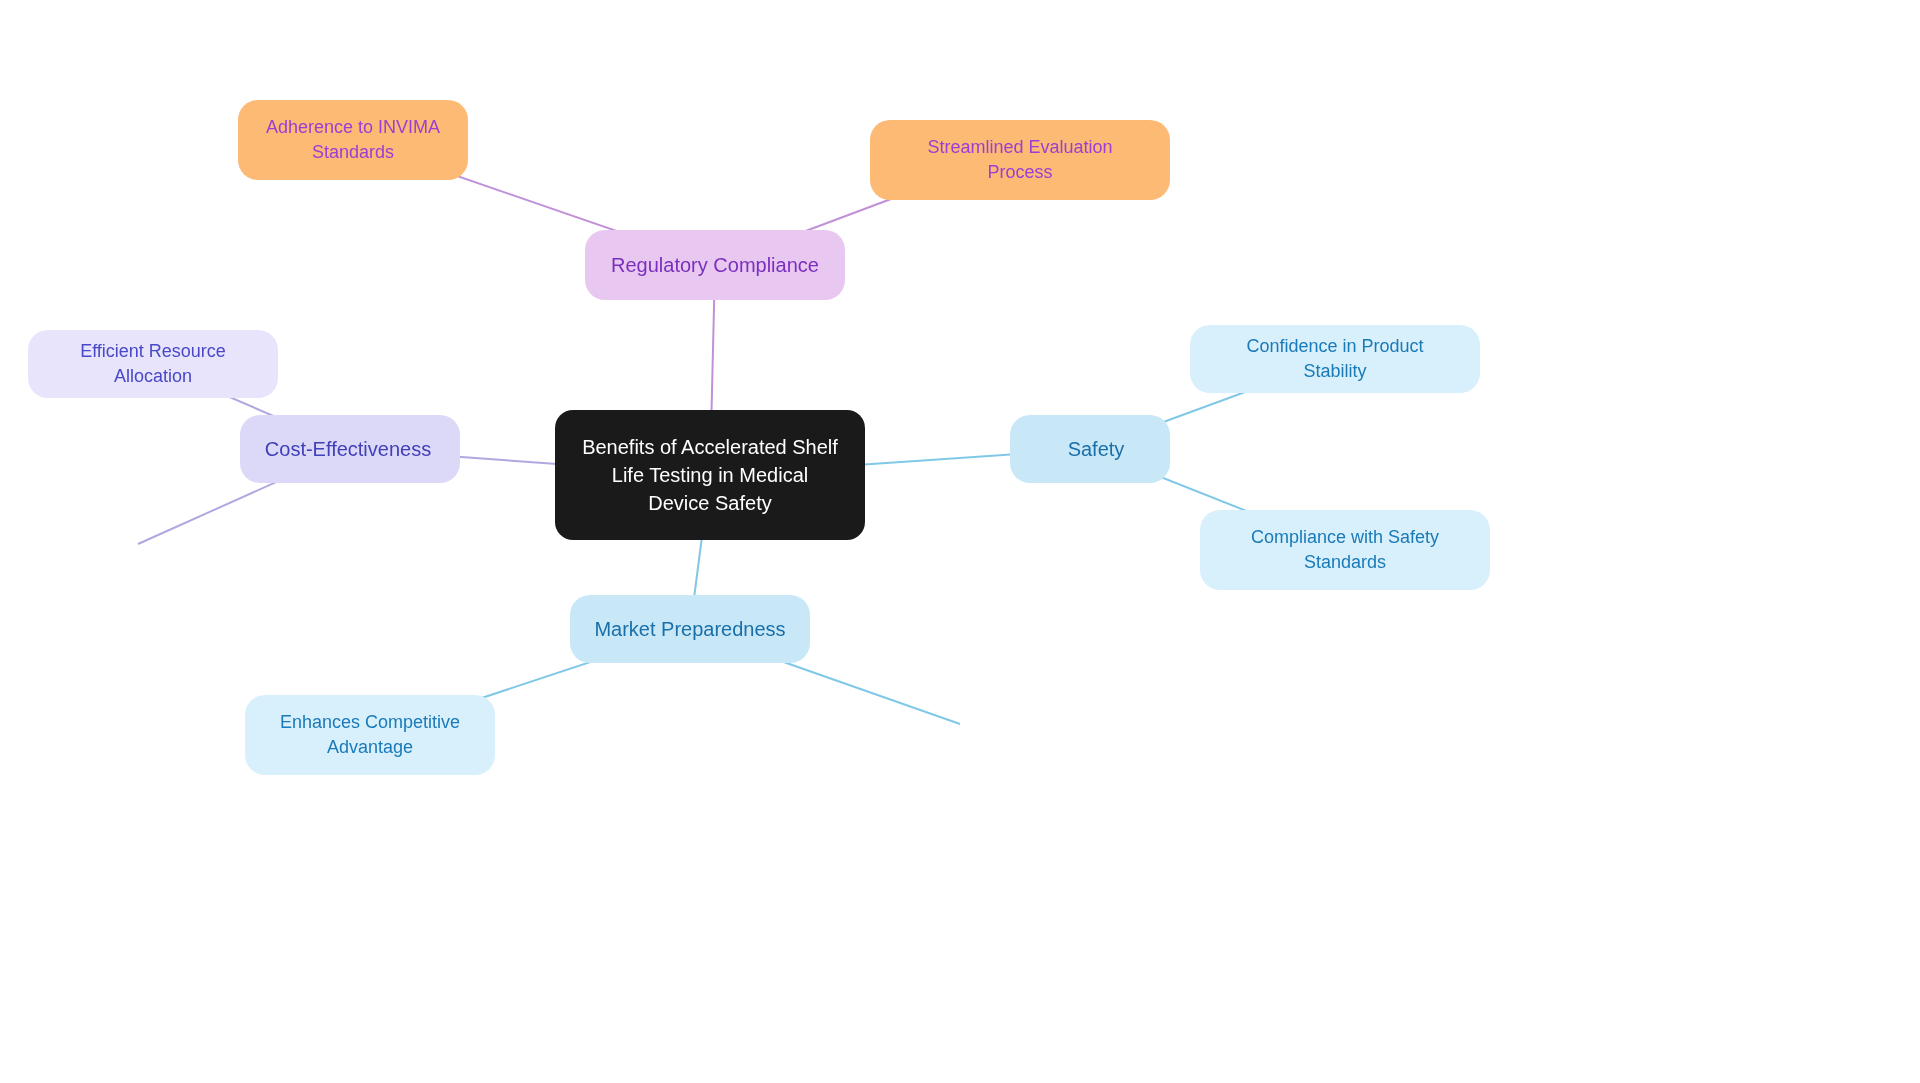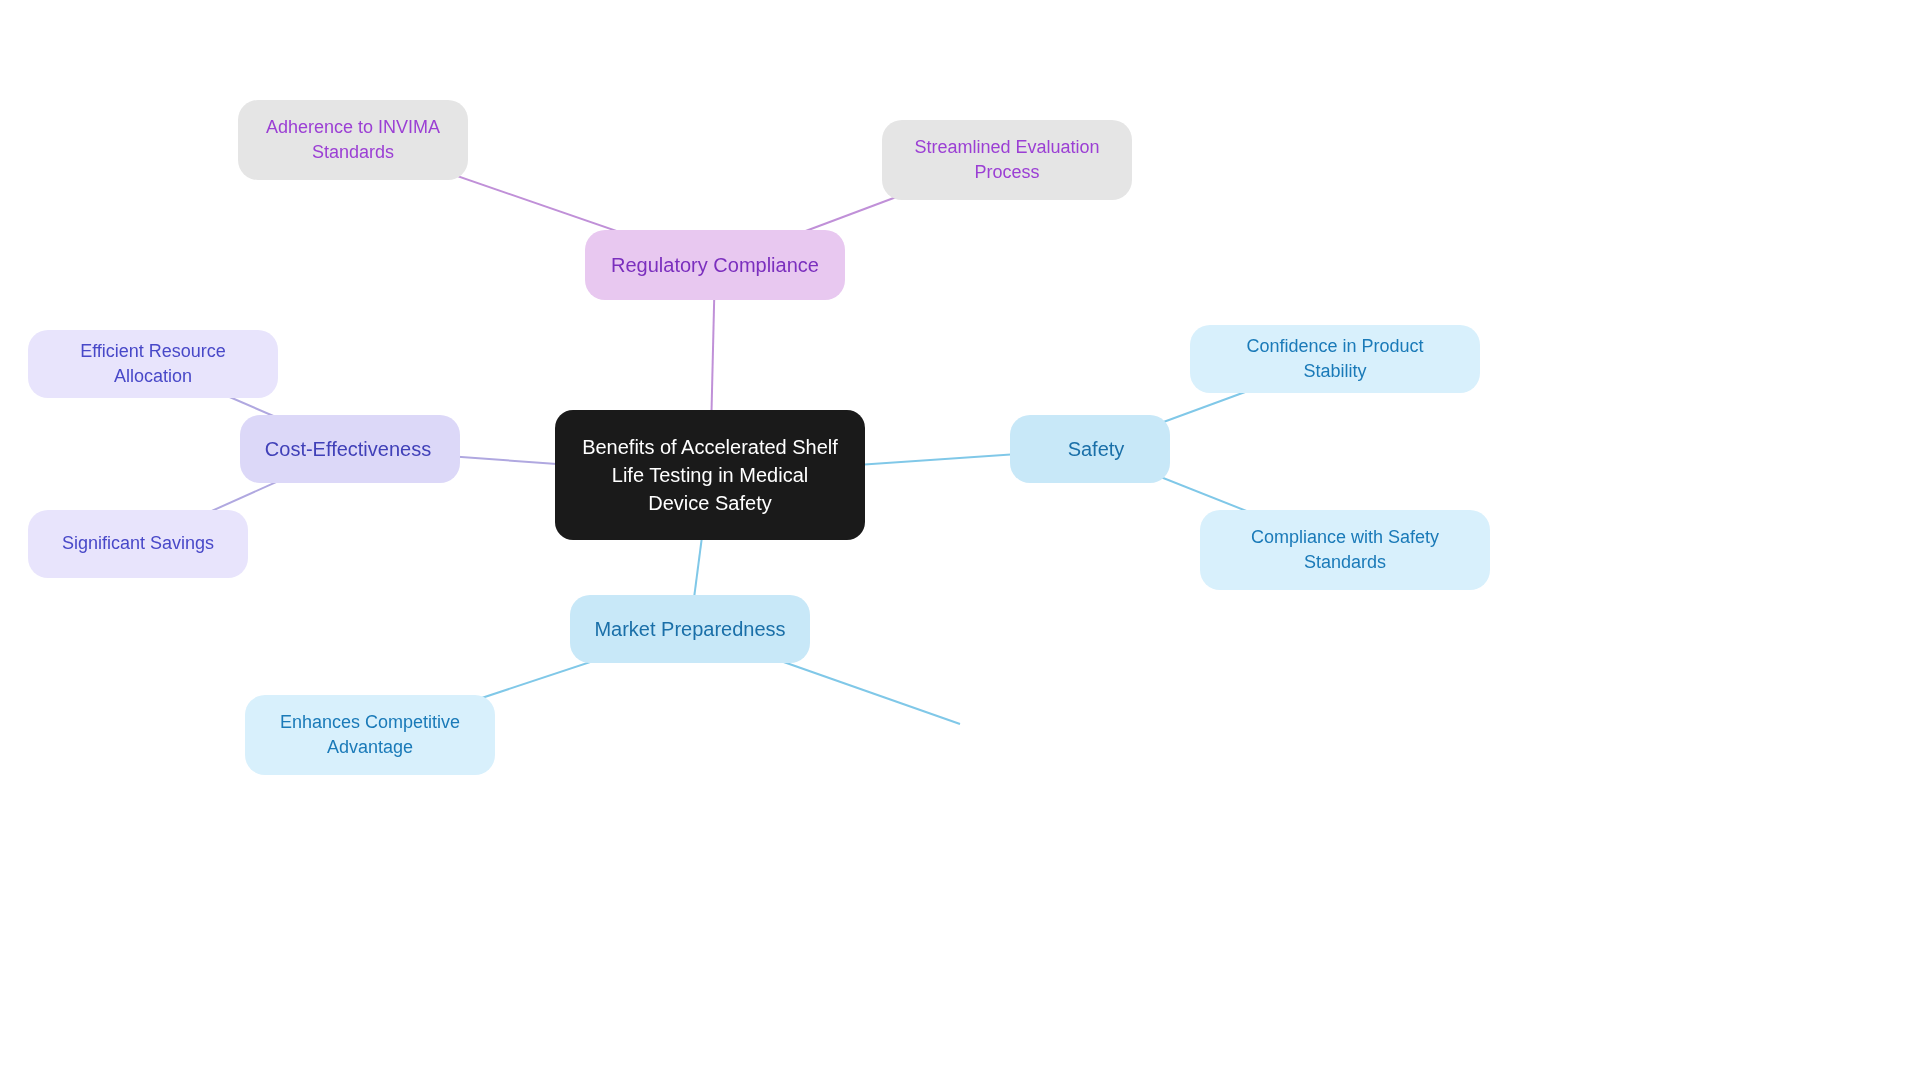--- a/index.html
+++ b/index.html
@@ -51,7 +51,7 @@
       align-items: center;
     }
     .node-purple-leaf {
-      background: #e5e5e5;
+      background: #fdba74;
       color: #9b3fd4;
       font-size: 18px;
     }

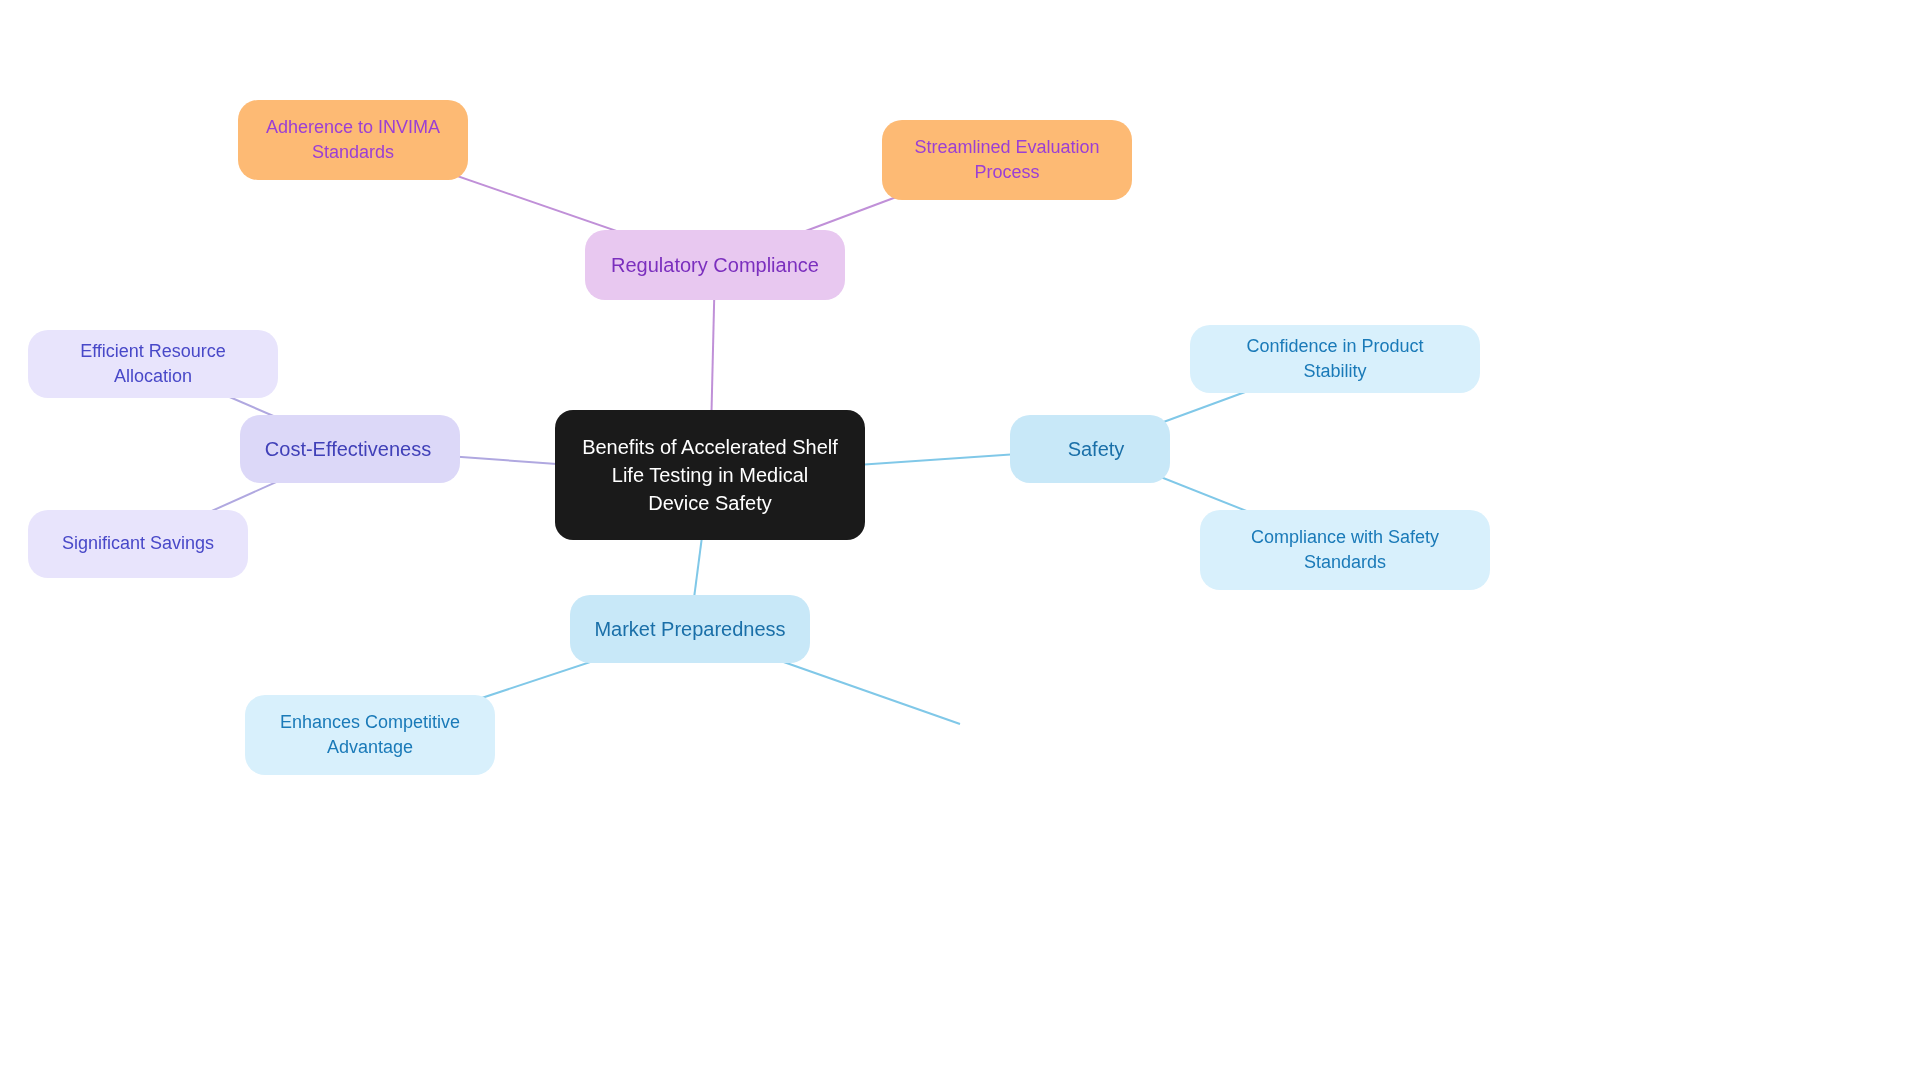--- a/index.html
+++ b/index.html
@@ -107,7 +107,7 @@
   <div class="node node-purple-leaf" id="node-adherence" style="left:238px; top:100px; width:230px; height:80px;">
     <span>Adherence to INVIMA Standards</span>
   </div>
-  <div class="node node-purple-leaf" id="node-streamlined" style="left:870px; top:120px; width:250px; height:80px;margin-left:12px;">
+  <div class="node node-purple-leaf" id="node-streamlined" style="left:870px; top:120px; width:300px; height:80px;">
     <span>Streamlined Evaluation Process</span>
   </div>
 

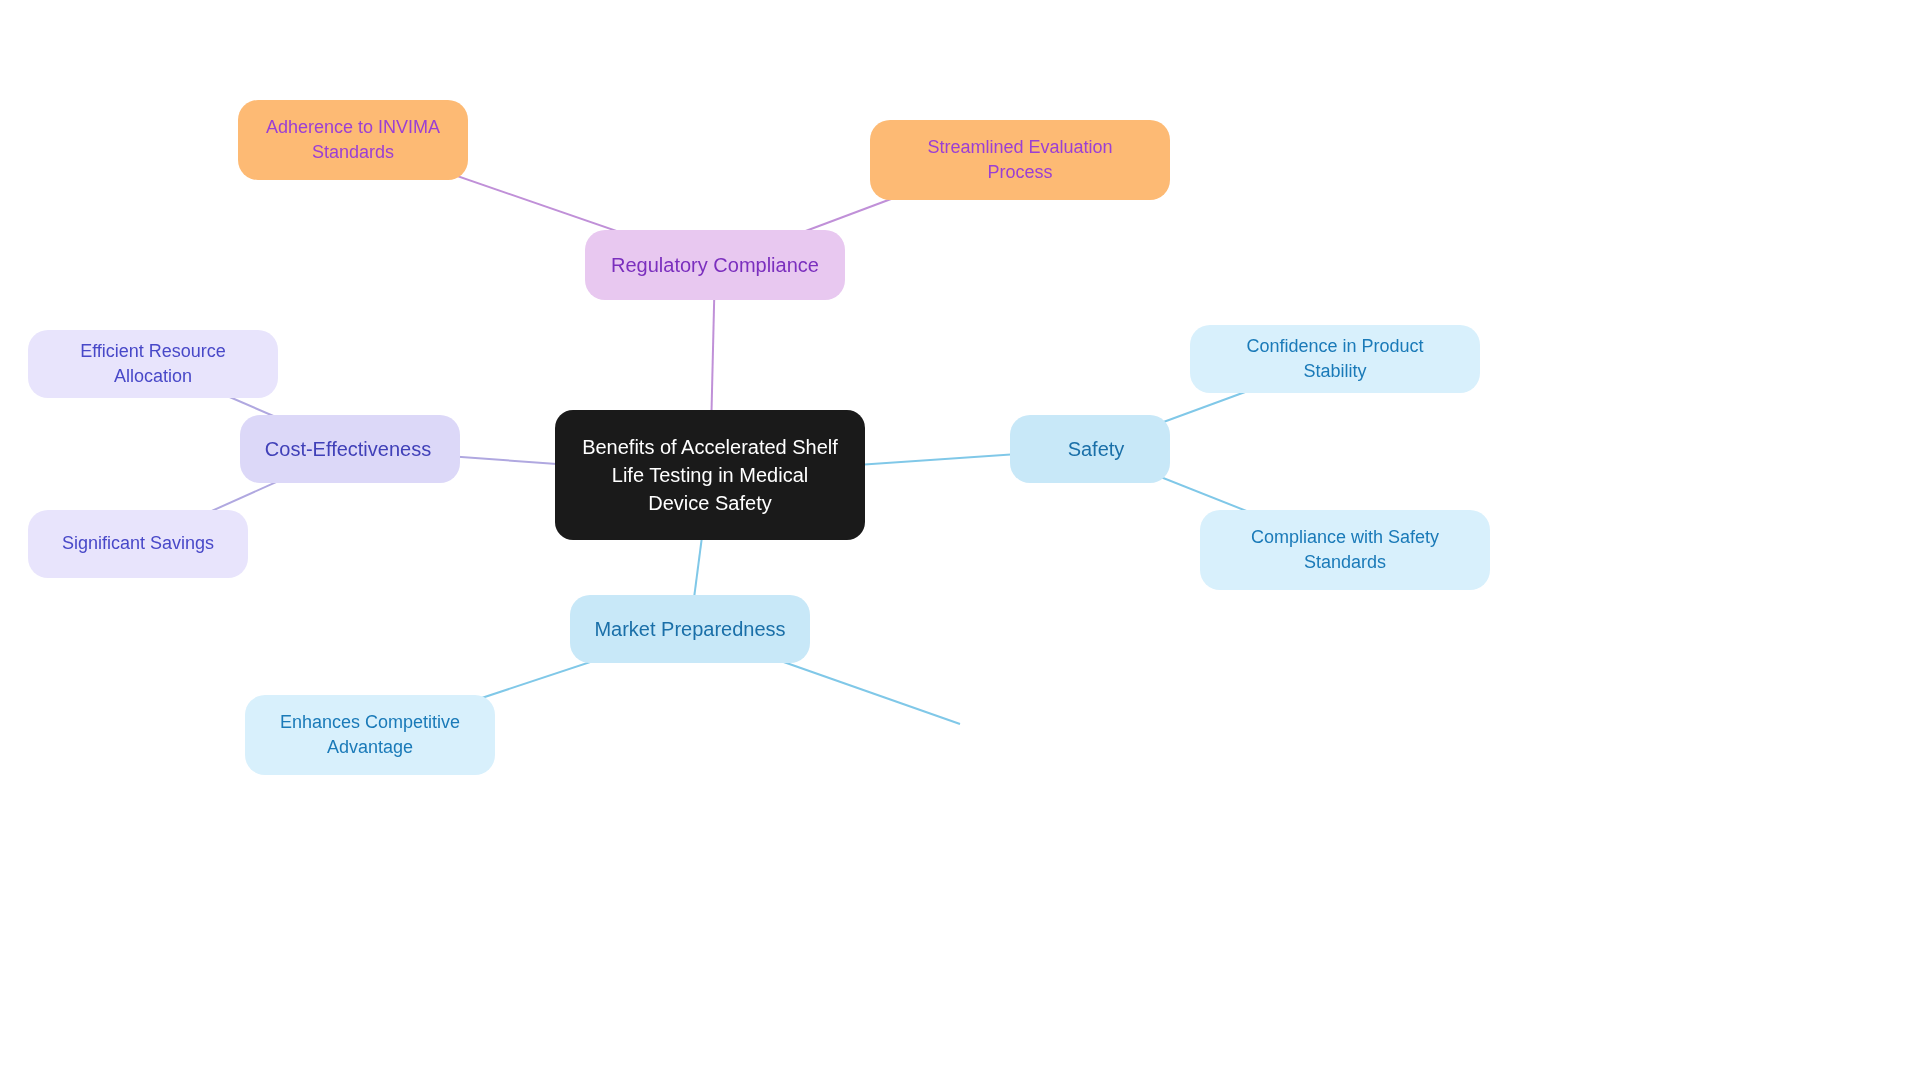--- a/index.html
+++ b/index.html
@@ -117,9 +117,6 @@
   <div class="node node-indigo-leaf" id="node-efficient" style="left:28px; top:330px; width:250px; height:68px;">
     <span>Efficient Resource Allocation</span>
   </div>
-  <div class="node node-indigo-leaf" id="node-savings" style="left:28px; top:510px; width:220px; height:68px;">
-    <span>Significant Savings</span>
-  </div>
 
   <div class="node node-blue-mid" id="node-safety" style="left:1010px; top:415px; width:160px; height:68px;padding-left:36px;">
     <span>Safety</span>

